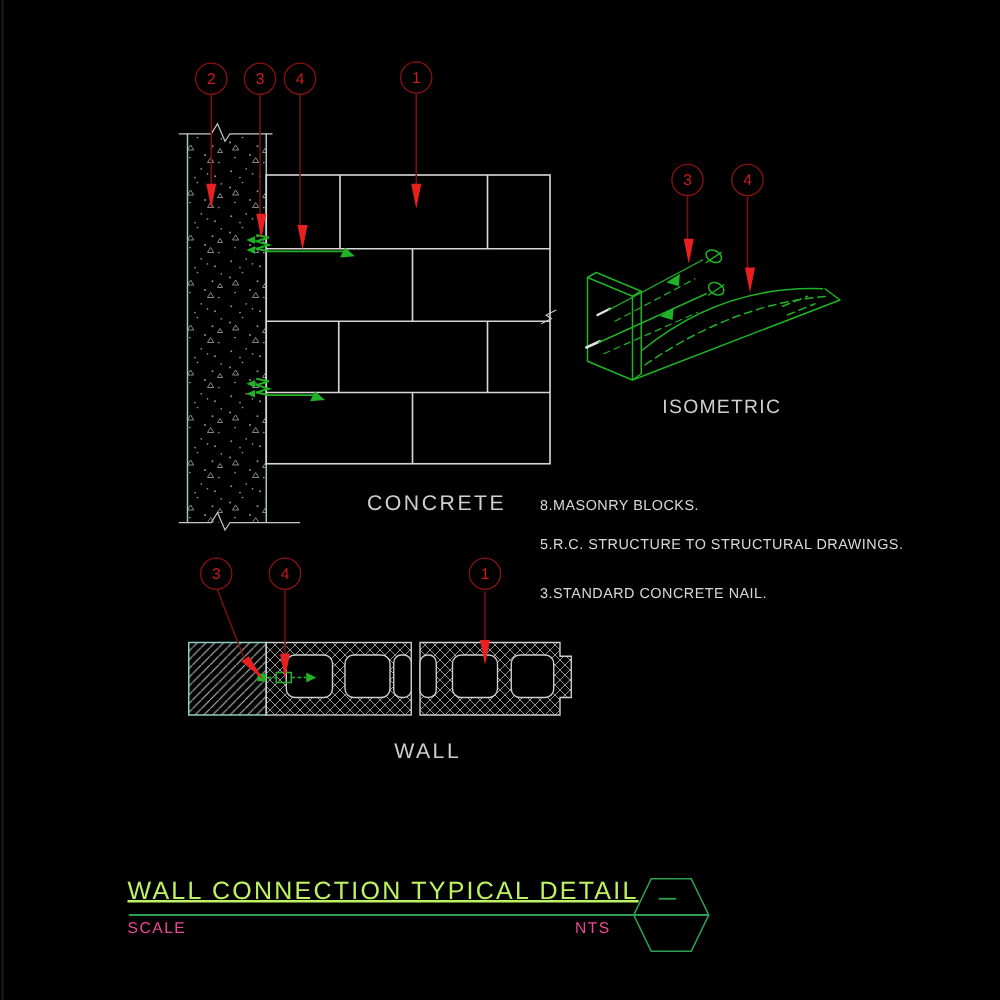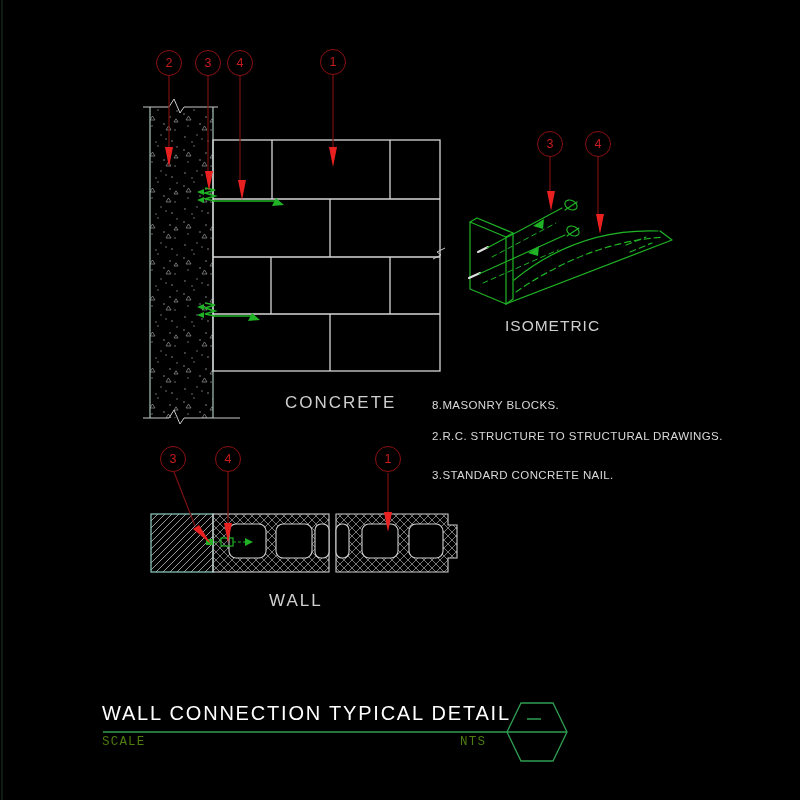--- a/index.html
+++ b/index.html
@@ -7,7 +7,7 @@
          font-family:"Liberation Sans",sans-serif;}
   #linework{position:absolute;left:0;top:0;}
   .lbl{position:absolute;color:#d2d2d2;white-space:pre;}
-  .view-lbl{font-size:17px;letter-spacing:2px;text-align:left;color:#cfcfcf;}
+  .view-lbl{font-size:17px;letter-spacing:2px;text-align:right;color:#cfcfcf;}
   .note{font-size:11.5px;letter-spacing:0.4px;color:#d8d8d8;}
   .co{position:absolute;width:26px;height:26px;border:1.5px solid #8c1212;border-radius:50%;
       color:#c81c1c;font-size:12.5px;line-height:24px;text-align:center;box-sizing:border-box;}

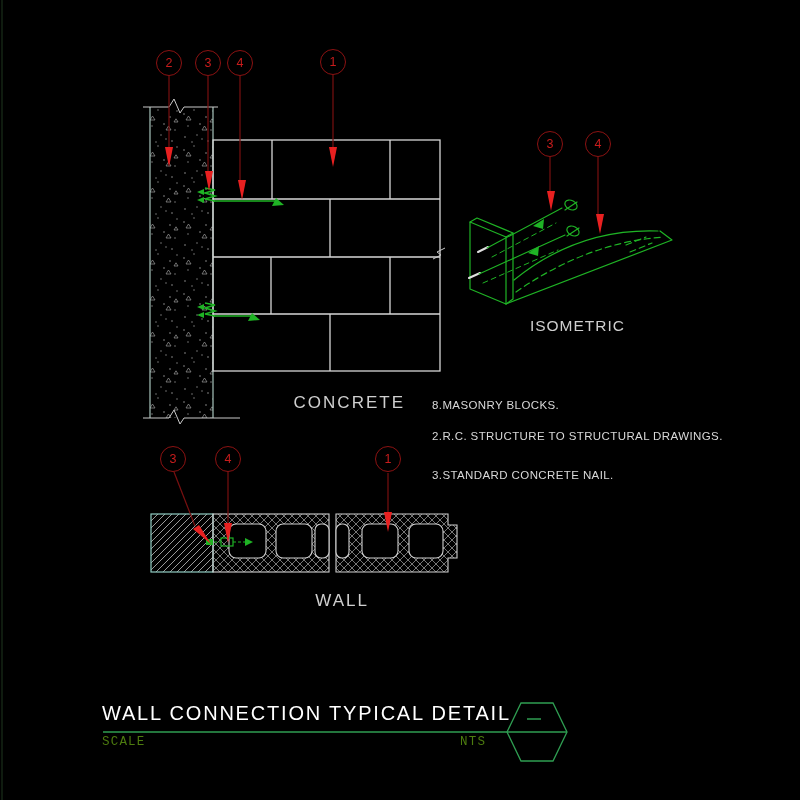--- a/index.html
+++ b/index.html
@@ -181,7 +181,7 @@
 <div class="lbl view-lbl" style="left:269px;top:591px;width:100px">WALL</div>
 
 <div class="lbl note" style="left:432px;top:399px">8.MASONRY BLOCKS.</div>
-<div class="lbl note" style="left:432px;top:430px">2.R.C. STRUCTURE TO STRUCTURAL DRAWINGS.</div>
+<div class="lbl note" style="left:432px;top:430px">5.R.C. STRUCTURE TO STRUCTURAL DRAWINGS.</div>
 <div class="lbl note" style="left:432px;top:469px">3.STANDARD CONCRETE NAIL.</div>
 
 <div class="lbl title" style="left:102px;top:702px">WALL CONNECTION TYPICAL DETAIL</div>

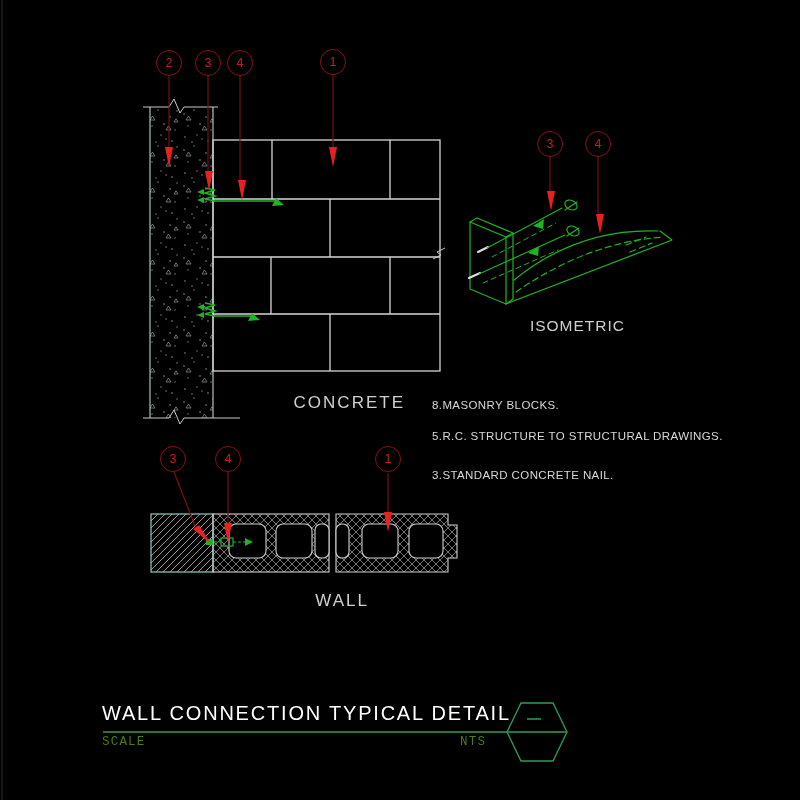--- a/index.html
+++ b/index.html
@@ -11,7 +11,7 @@
   .note{font-size:11.5px;letter-spacing:0.4px;color:#d8d8d8;}
   .co{position:absolute;width:26px;height:26px;border:1.5px solid #8c1212;border-radius:50%;
       color:#c81c1c;font-size:12.5px;line-height:24px;text-align:center;box-sizing:border-box;}
-  .title{color:#ffffff;font-size:20px;letter-spacing:1.8px;}
+  .title{color:#bef264;font-size:20px;letter-spacing:1.8px;text-decoration:underline;}
   .tb-small{color:#4d7c0f;font-size:12.5px;letter-spacing:1.2px;font-family:Liberation Mono, monospace;}
 </style>
 </head>

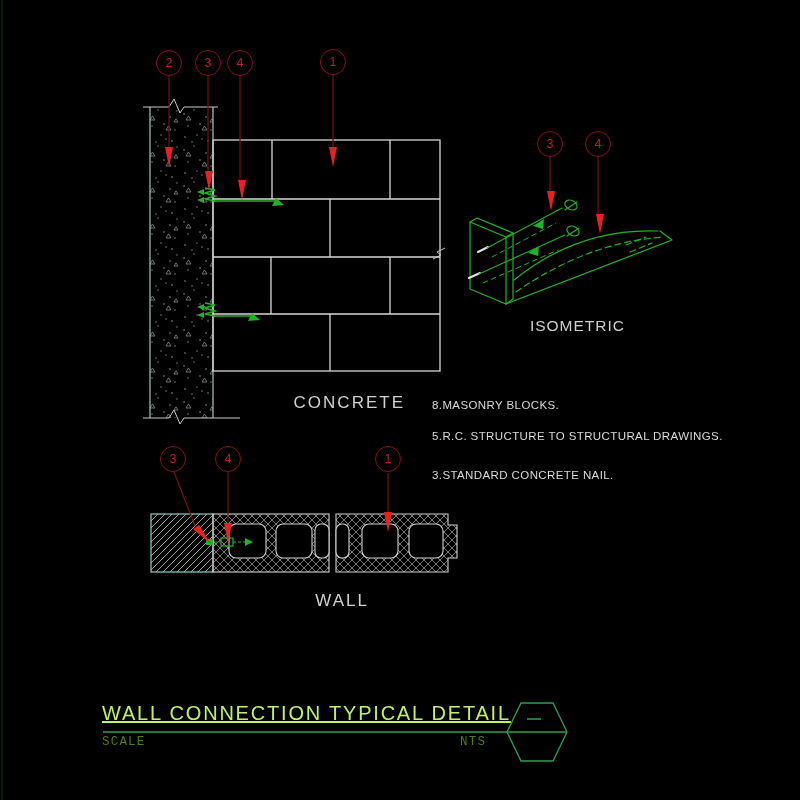--- a/index.html
+++ b/index.html
@@ -12,7 +12,7 @@
   .co{position:absolute;width:26px;height:26px;border:1.5px solid #8c1212;border-radius:50%;
       color:#c81c1c;font-size:12.5px;line-height:24px;text-align:center;box-sizing:border-box;}
   .title{color:#bef264;font-size:20px;letter-spacing:1.8px;text-decoration:underline;}
-  .tb-small{color:#4d7c0f;font-size:12.5px;letter-spacing:1.2px;font-family:Liberation Mono, monospace;}
+  .tb-small{color:#ec4899;font-size:12.5px;letter-spacing:1.2px;}
 </style>
 </head>
 <body>

